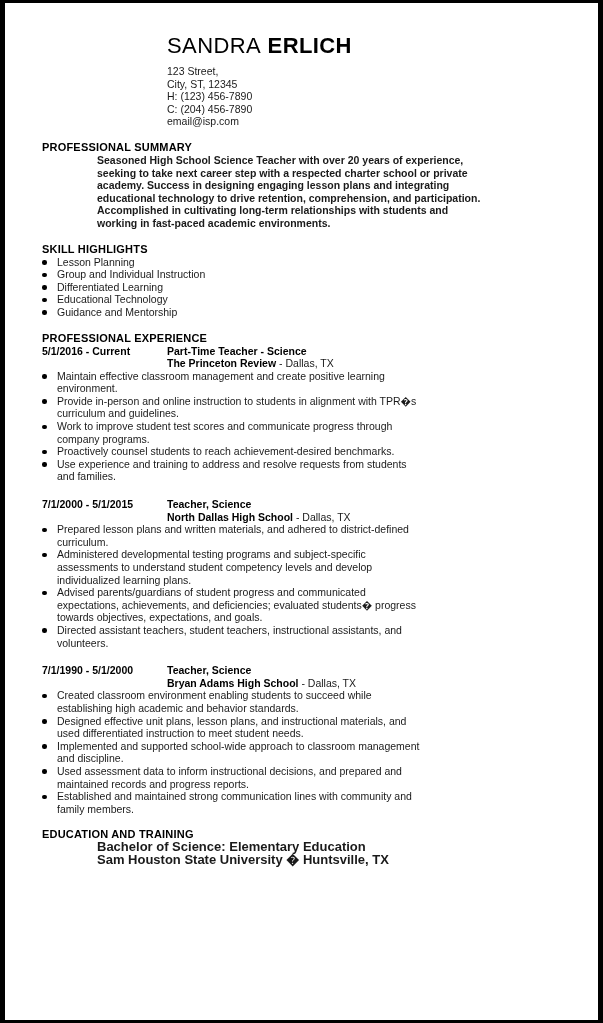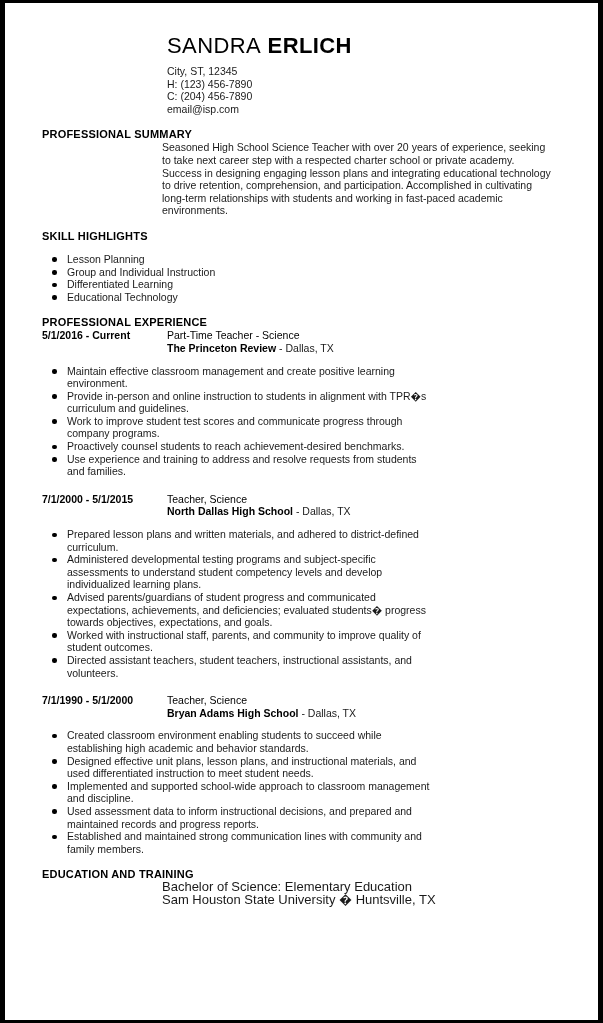--- a/index.html
+++ b/index.html
@@ -147,6 +147,7 @@
       <span class="first">SANDRA</span><span>&nbsp;</span><span class="last">ERLICH</span>
     </div>
     <div class="contact">
+      <div>123 Street,</div>
       <div>City, ST, 12345</div>
       <div>H: (123) 456-7890</div>
       <div>C: (204) 456-7890</div>

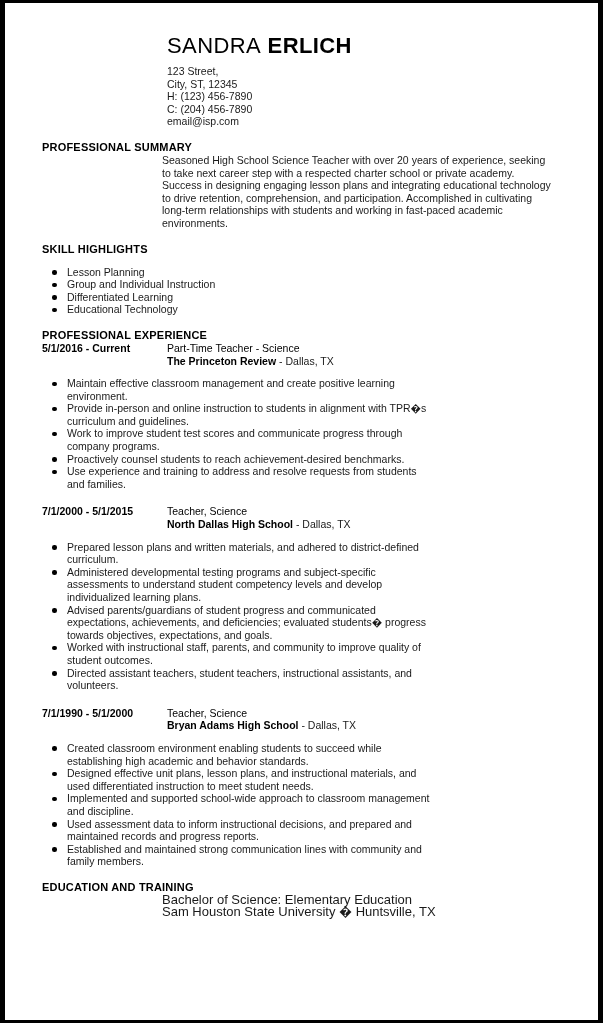--- a/index.html
+++ b/index.html
@@ -68,7 +68,8 @@
     color: #000;
   }
   .body-col {
-    margin-left: 120px;
+    margin-left: 55px;
+    font-weight: bold;
   }
   .para {
     font-size: 10.5px;

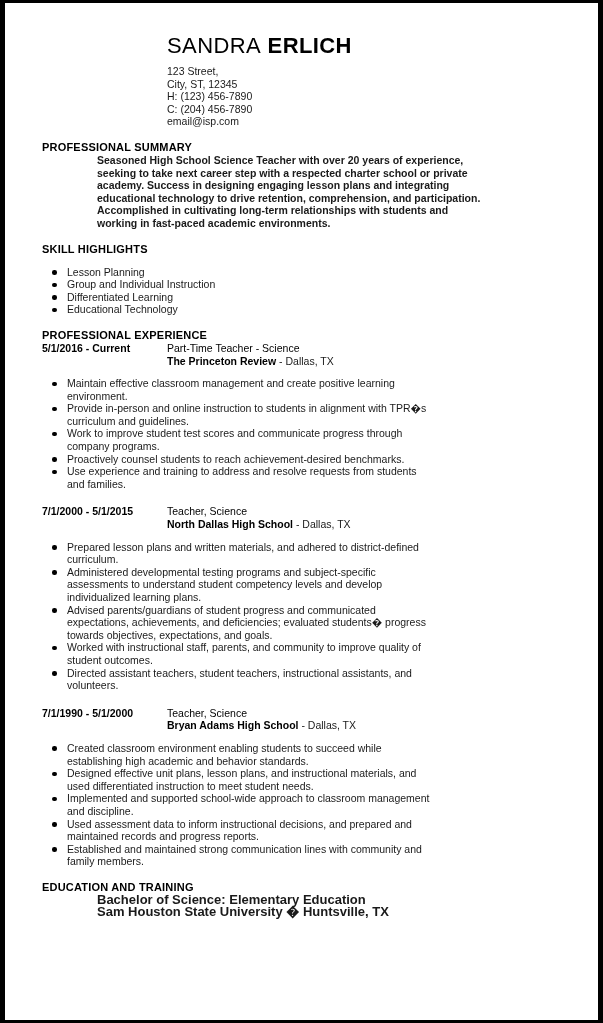--- a/index.html
+++ b/index.html
@@ -82,7 +82,7 @@
   
   ul.bullets {
     list-style: none;
-    margin: 10px;
+    margin: 0;
     padding: 0;
   }
   ul.bullets li {

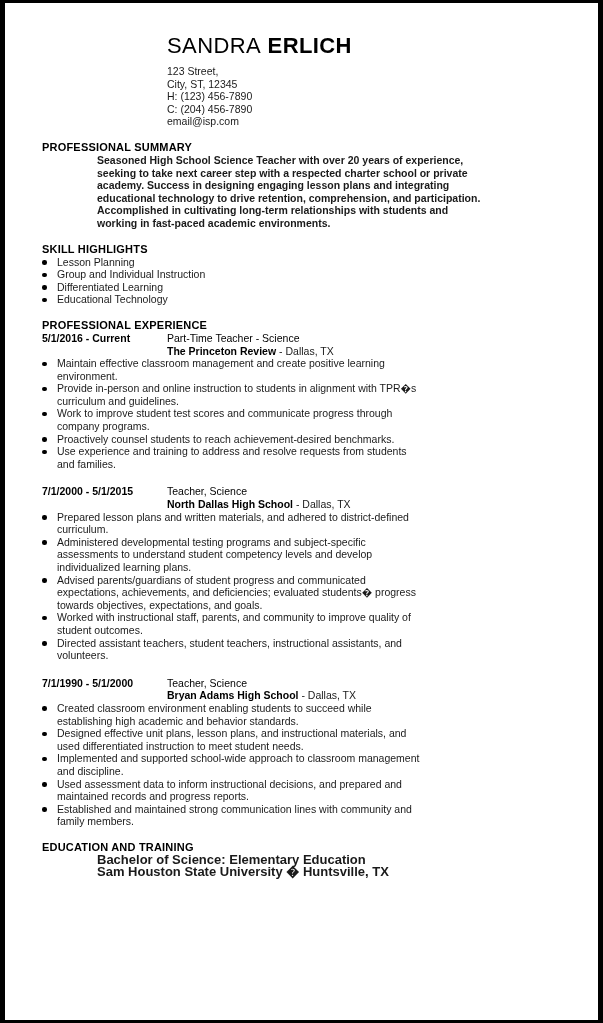--- a/index.html
+++ b/index.html
@@ -170,6 +170,7 @@
       <li>Group and Individual Instruction</li>
       <li>Differentiated Learning</li>
       <li>Educational Technology</li>
+      <li>Guidance and Mentorship</li>
     </ul>
   </div>
 

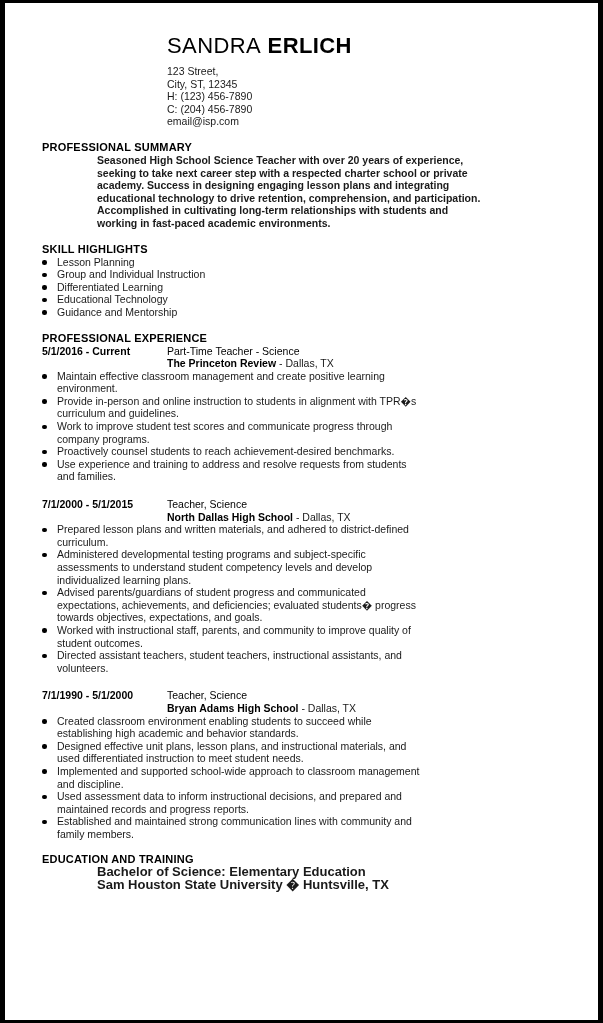--- a/index.html
+++ b/index.html
@@ -127,7 +127,7 @@
     font-size: 10.5px;
     line-height: 12.6px;
   }
-  .job-title { font-weight: normal; }
+  .job-title { font-weight: bold; }
   .job-company { font-weight: bold; }
   .job-location { font-weight: normal; color: #1a1a1a; }
 

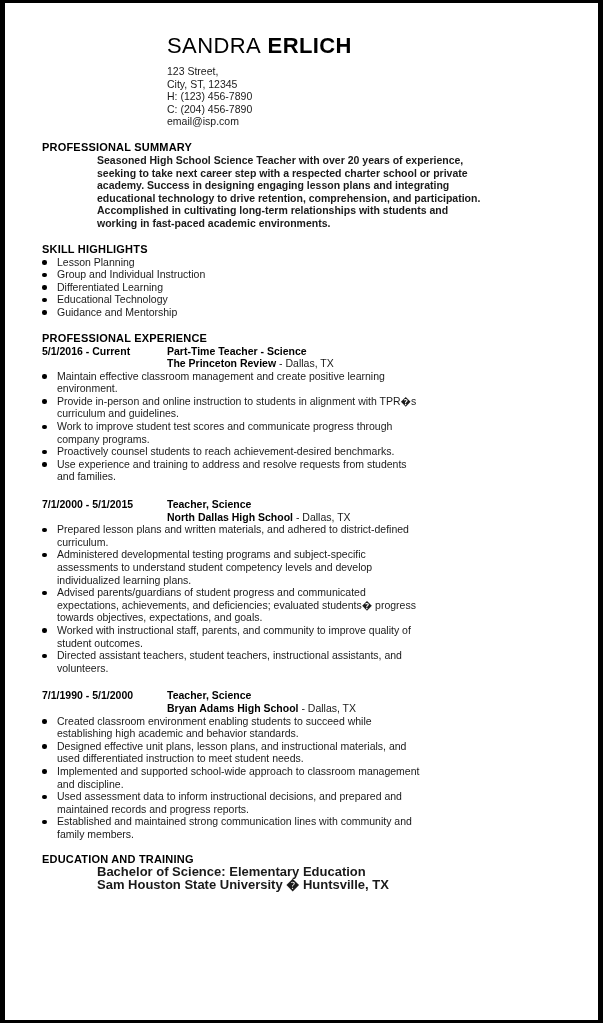--- a/index.html
+++ b/index.html
@@ -202,7 +202,6 @@
         <li>Prepared lesson plans and written materials, and adhered to district-defined curriculum.</li>
         <li>Administered developmental testing programs and subject-specific assessments to understand student competency levels and develop individualized learning plans.</li>
         <li>Advised parents/guardians of student progress and communicated expectations, achievements, and deficiencies; evaluated students� progress towards objectives, expectations, and goals.</li>
-        <li>Worked with instructional staff, parents, and community to improve quality of student outcomes.</li>
         <li>Directed assistant teachers, student teachers, instructional assistants, and volunteers.</li>
       </ul>
     </div>

